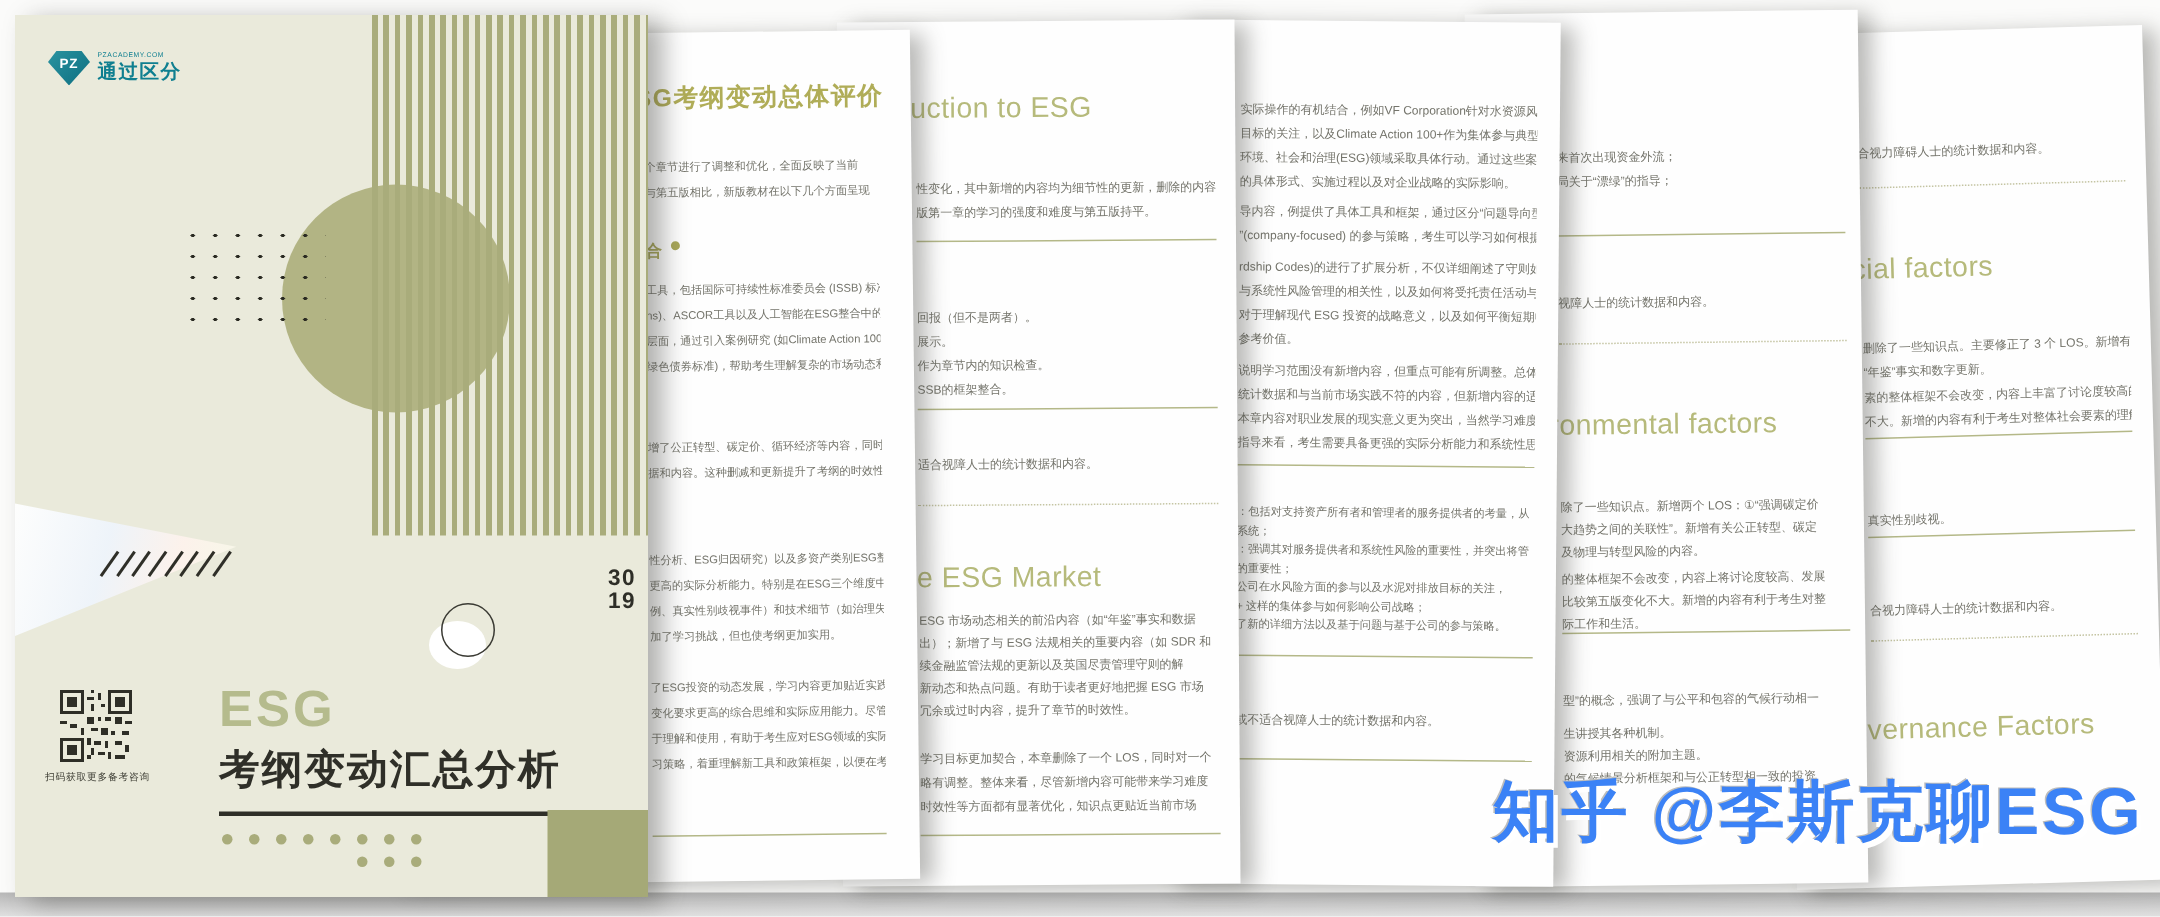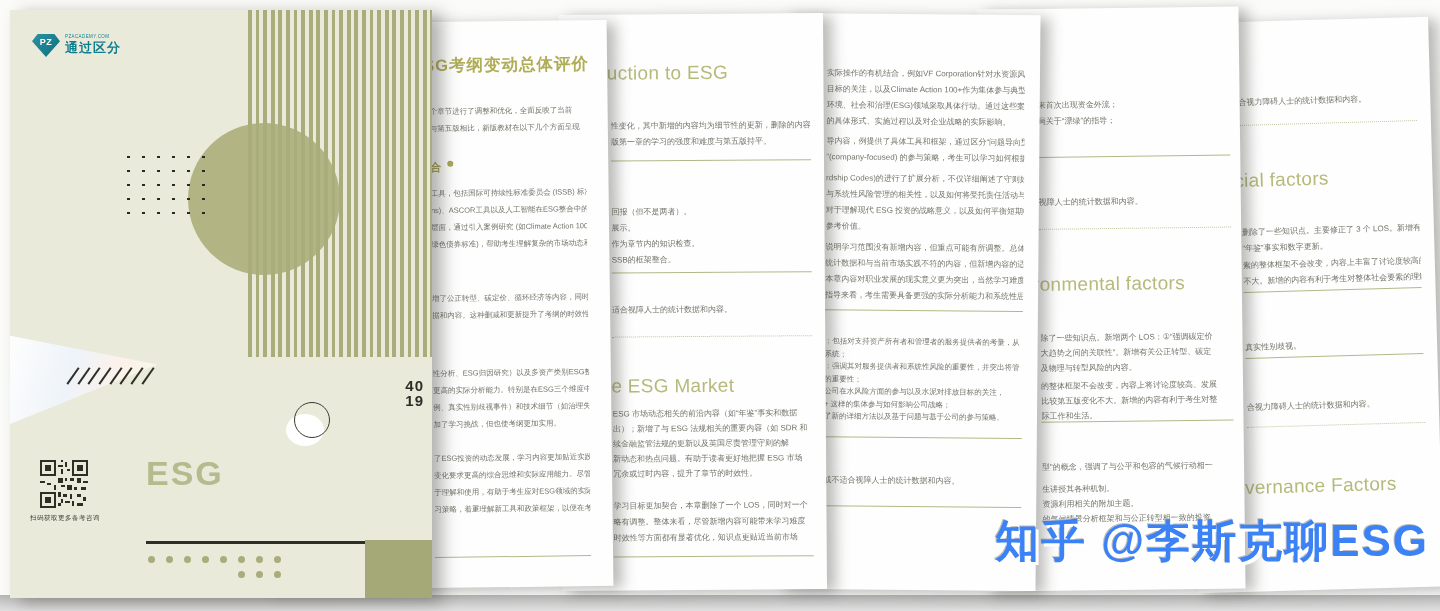--- a/index.html
+++ b/index.html
@@ -245,7 +245,7 @@
         <div class="slash"></div>
         <div class="slash"></div>
     </div>
-    <div class="year"><span>40</span><br><span>19</span></div>
+    <div class="year"><span>30</span><br><span>19</span></div>
     <div class="blob"></div>
     <div class="ring"></div>
 

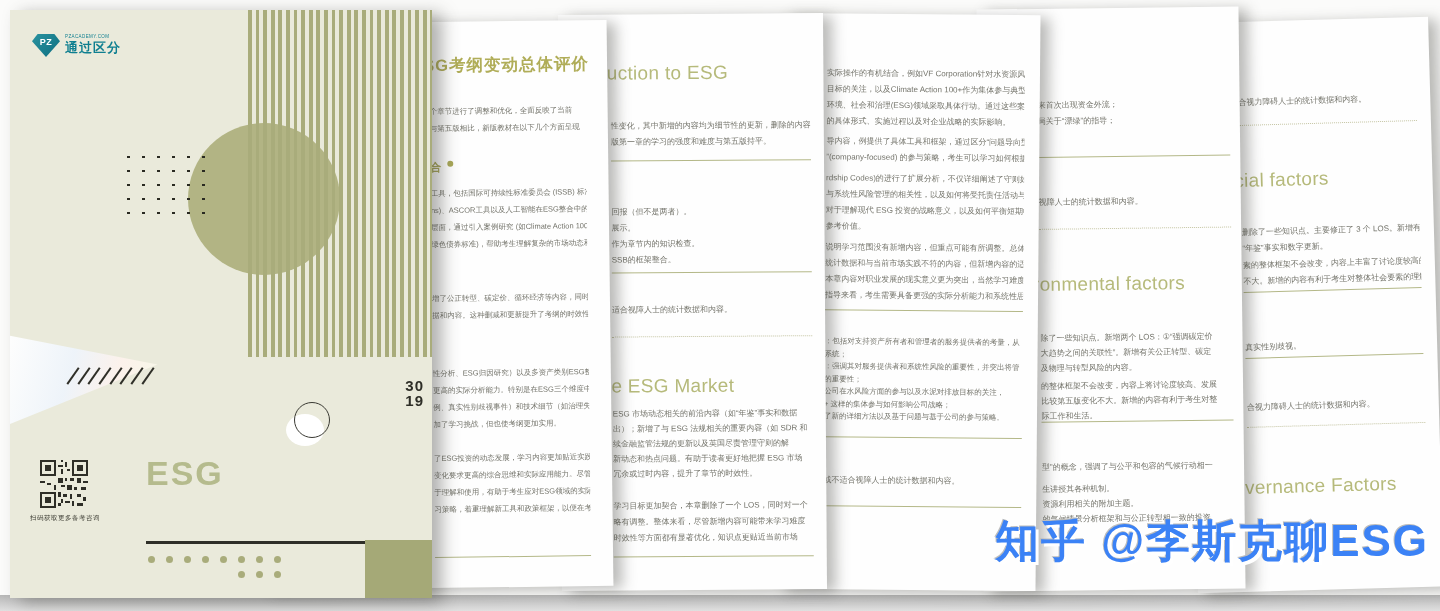--- a/index.html
+++ b/index.html
@@ -304,6 +304,7 @@
     <div class="qr-caption">扫码获取更多备考咨询</div>
 
     <div class="title-esg">ESG</div>
+    <div class="title-cn">考纲变动汇总分析</div>
     <div class="title-rule"></div>
 
     <div class="dots-row" style="left:138px;top:546px">

